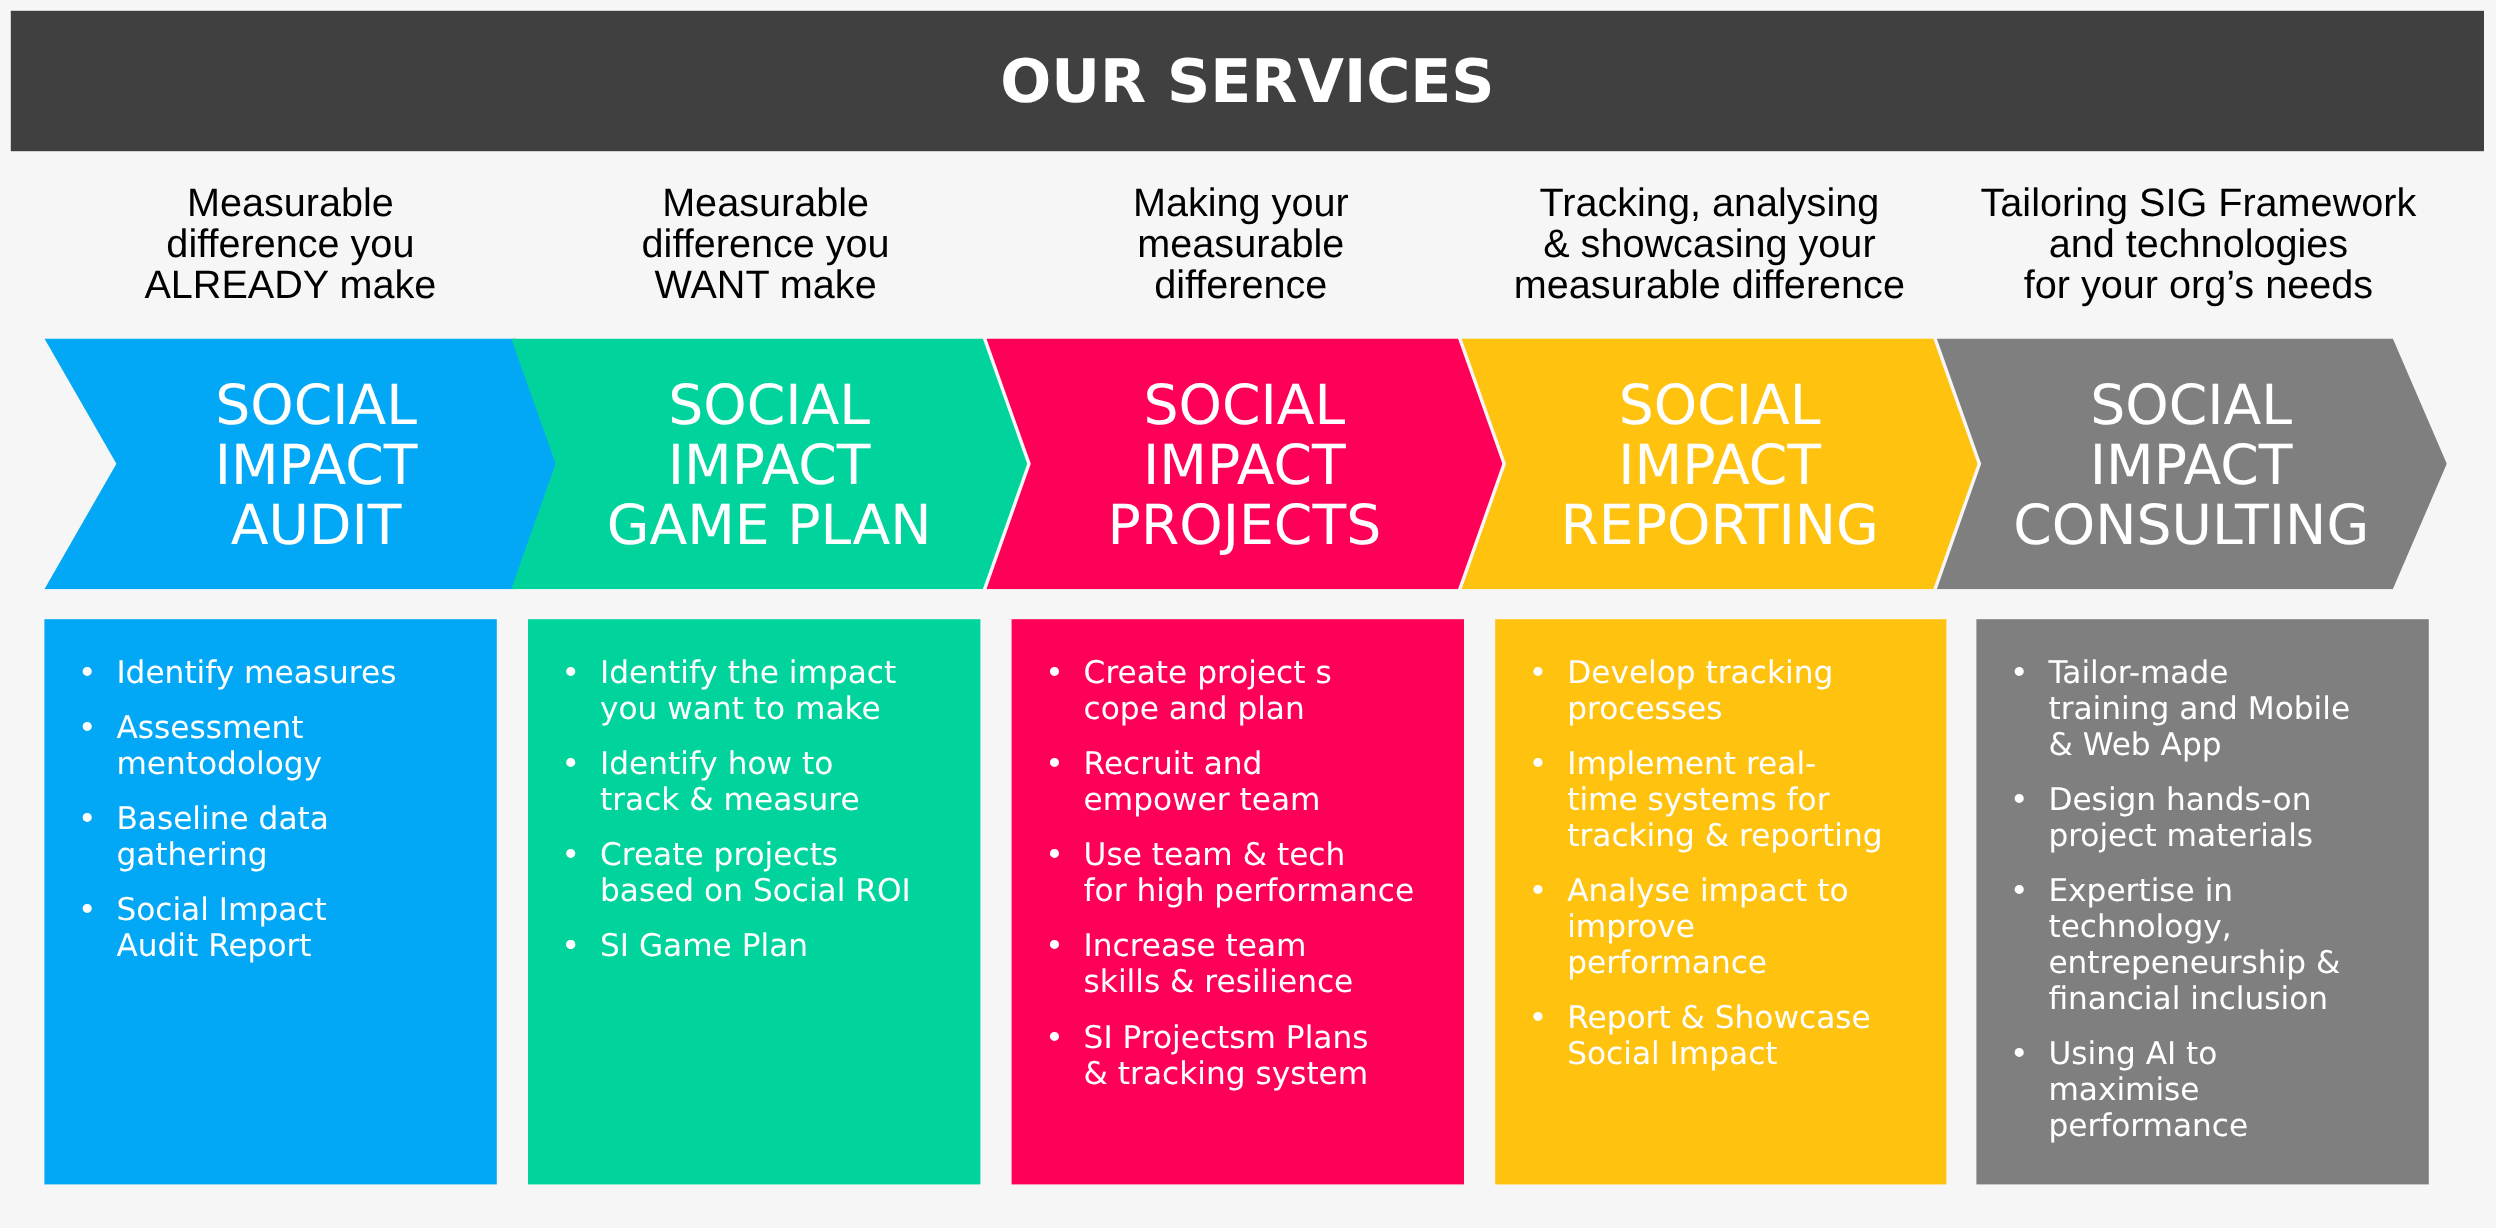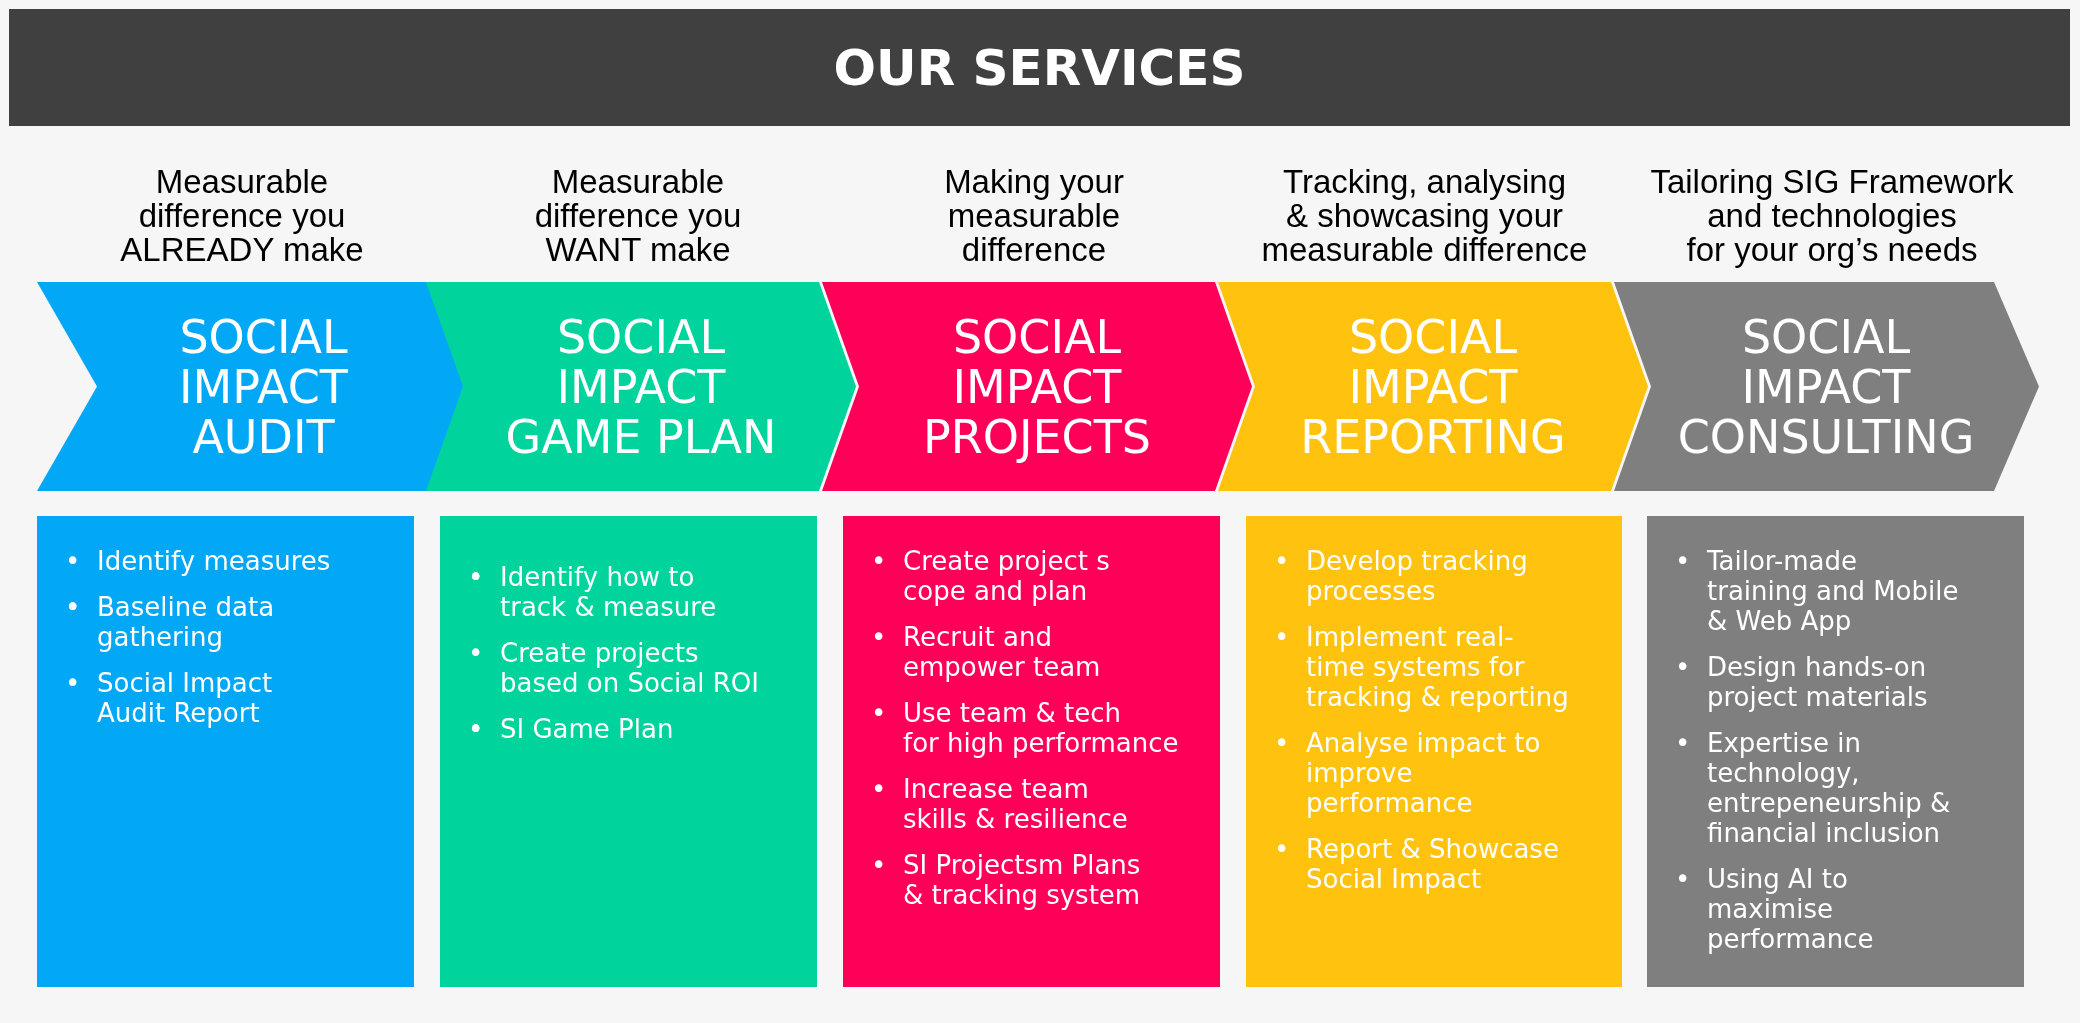--- a/index.html
+++ b/index.html
@@ -34,7 +34,7 @@
     }
     .subtitle {
       position: absolute;
-      top: 165px;
+      top: 152px;
       height: 110px;
       text-align: center;
       color: #000000;

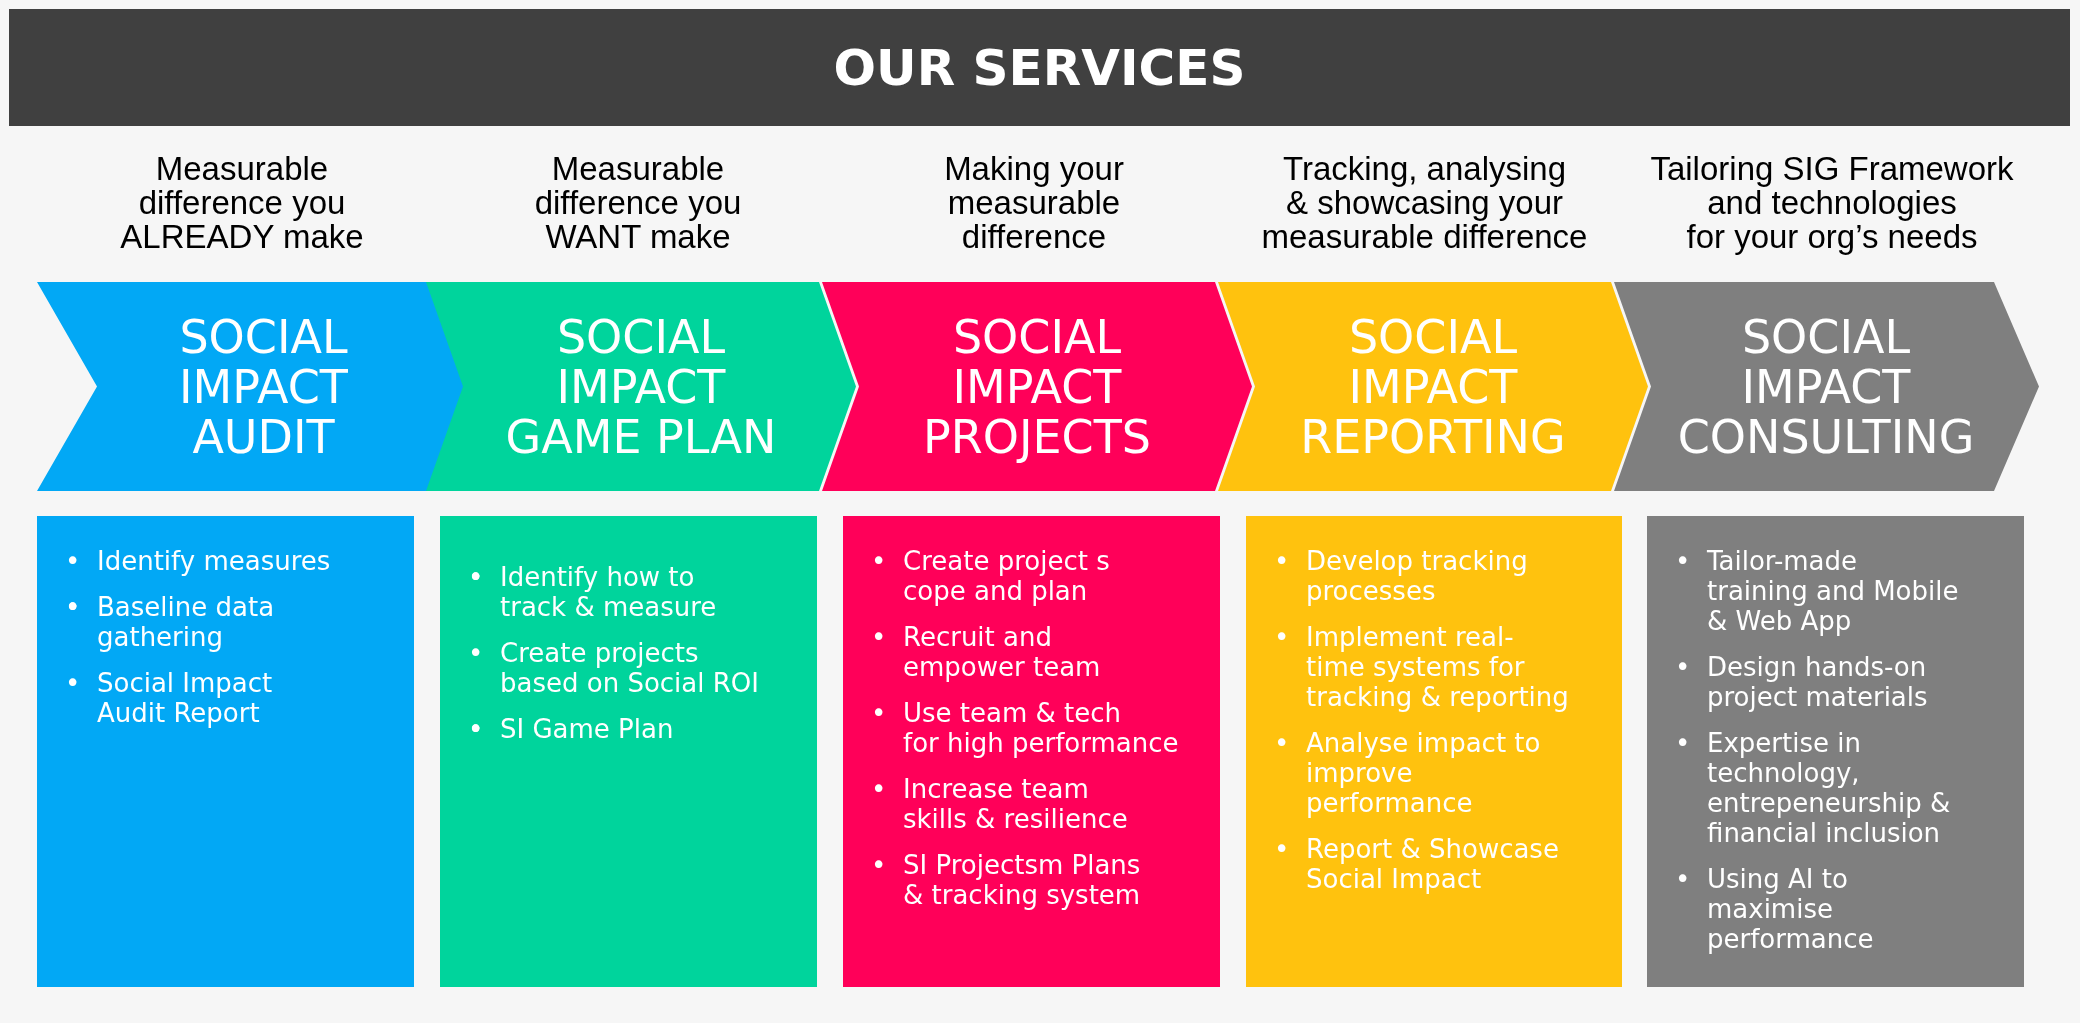--- a/index.html
+++ b/index.html
@@ -181,7 +181,8 @@
 
 <div class="box" style="left:440px;width:377px;background:#00d49c;">
   <ul>
-    <li><span class="bullet">•</span></li>
+    <li><span class="bullet">•</span><span>Identify the impact
+you want to make</span></li>
     <li><span class="bullet">•</span><span>Identify how to
 track &amp; measure</span></li>
     <li><span class="bullet">•</span><span>Create projects

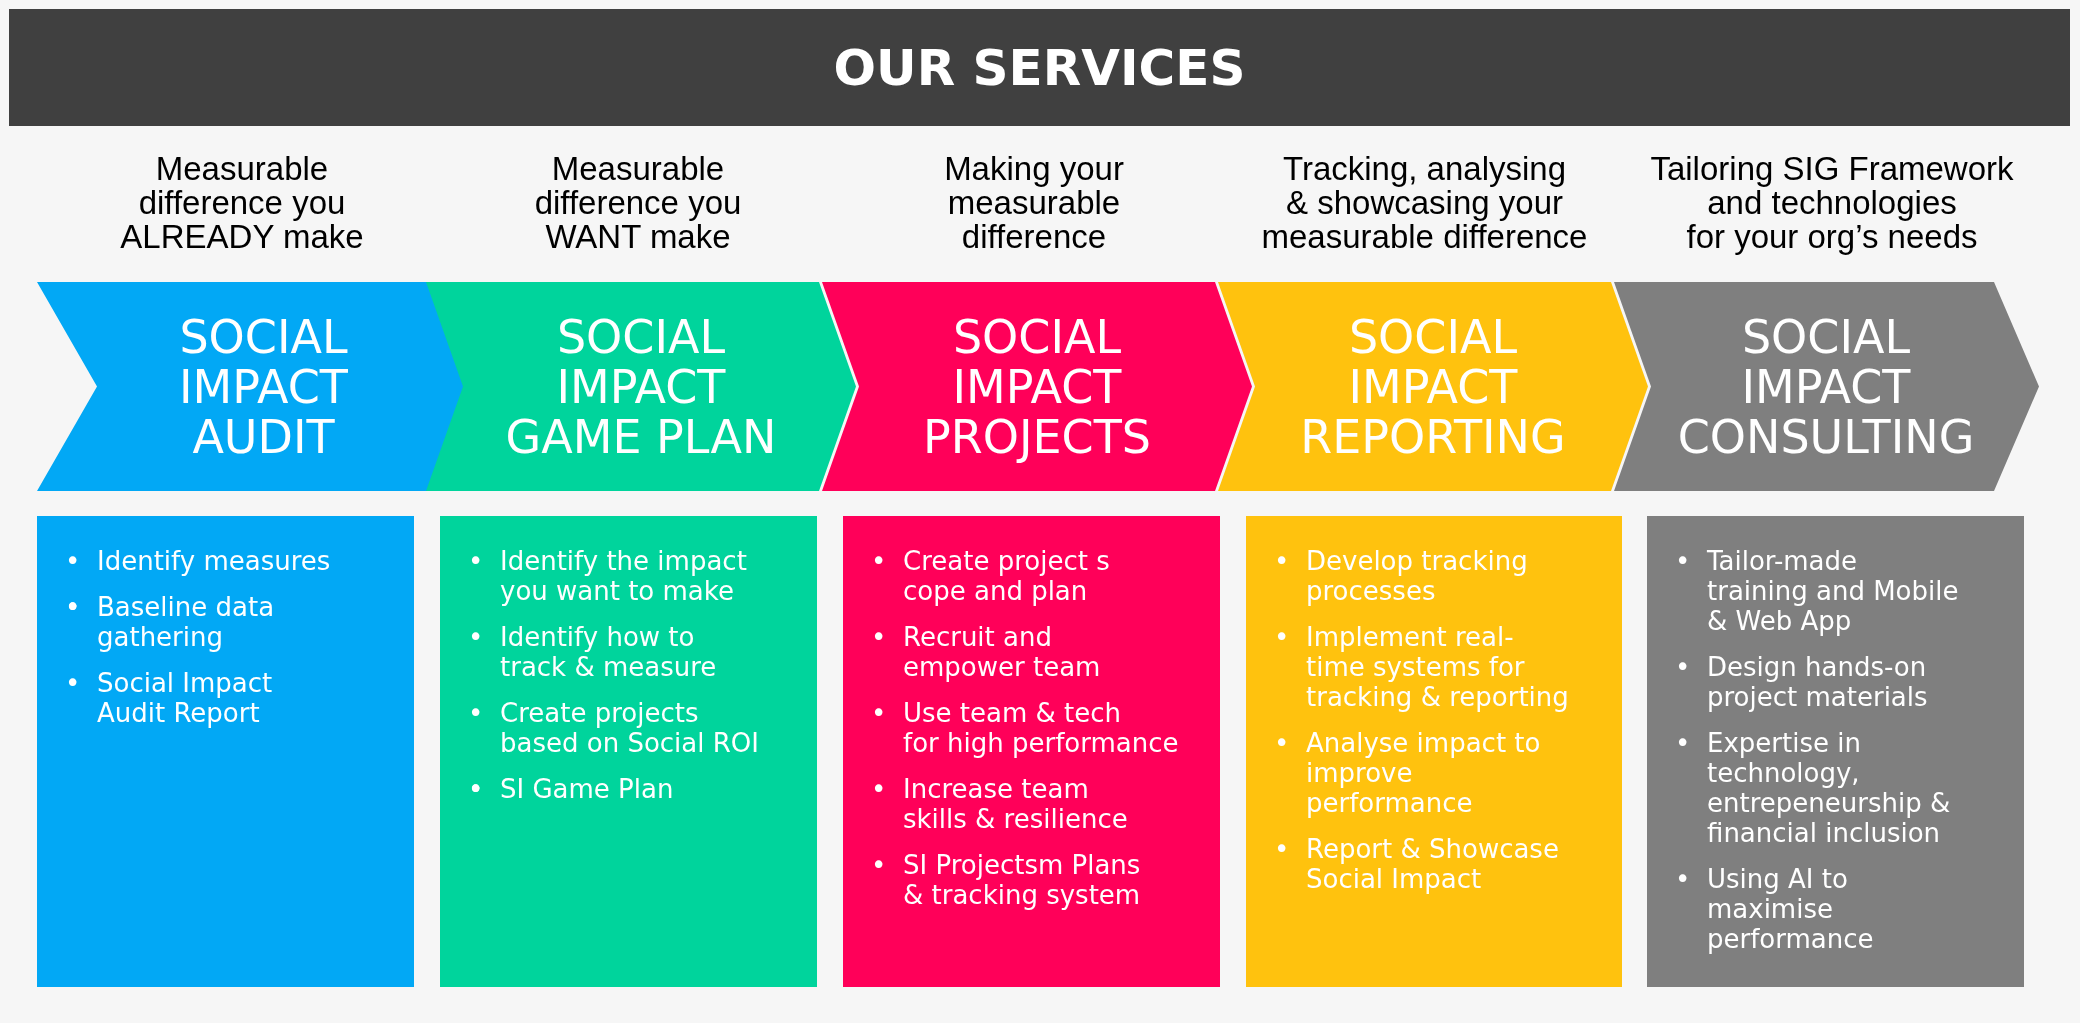--- a/index.html
+++ b/index.html
@@ -171,7 +171,8 @@
 <div class="box" style="left:37px;width:377px;background:#02a8f5;">
   <ul>
     <li><span class="bullet">•</span><span>Identify measures</span></li>
-    <li><span class="bullet">•</span></li>
+    <li><span class="bullet">•</span><span>Assessment
+mentodology</span></li>
     <li><span class="bullet">•</span><span>Baseline data
 gathering</span></li>
     <li><span class="bullet">•</span><span>Social Impact

